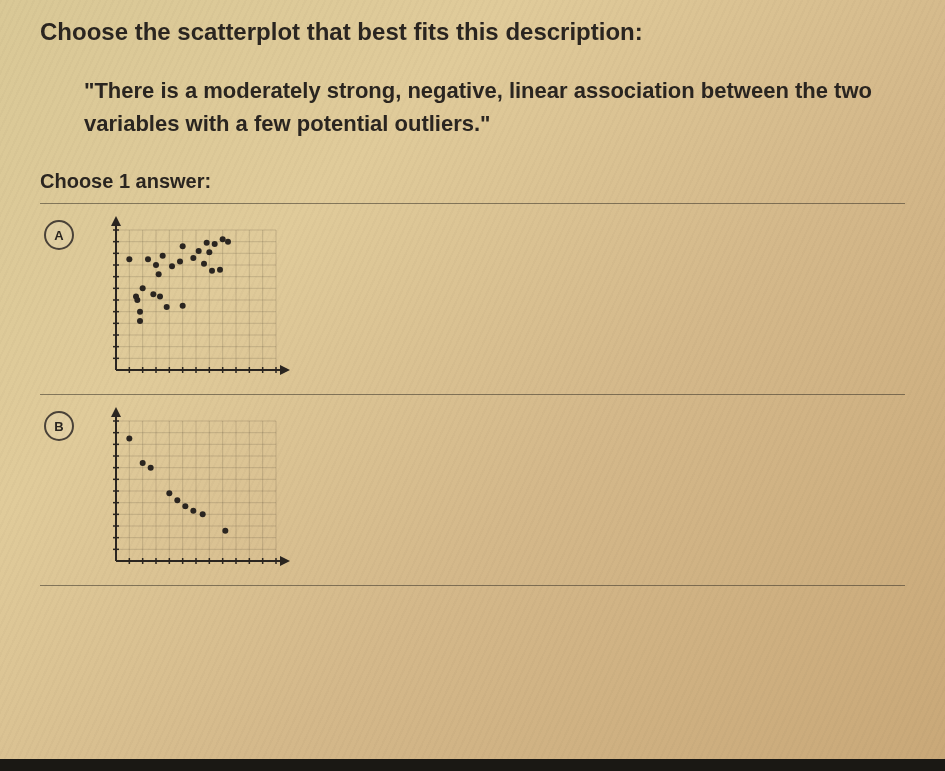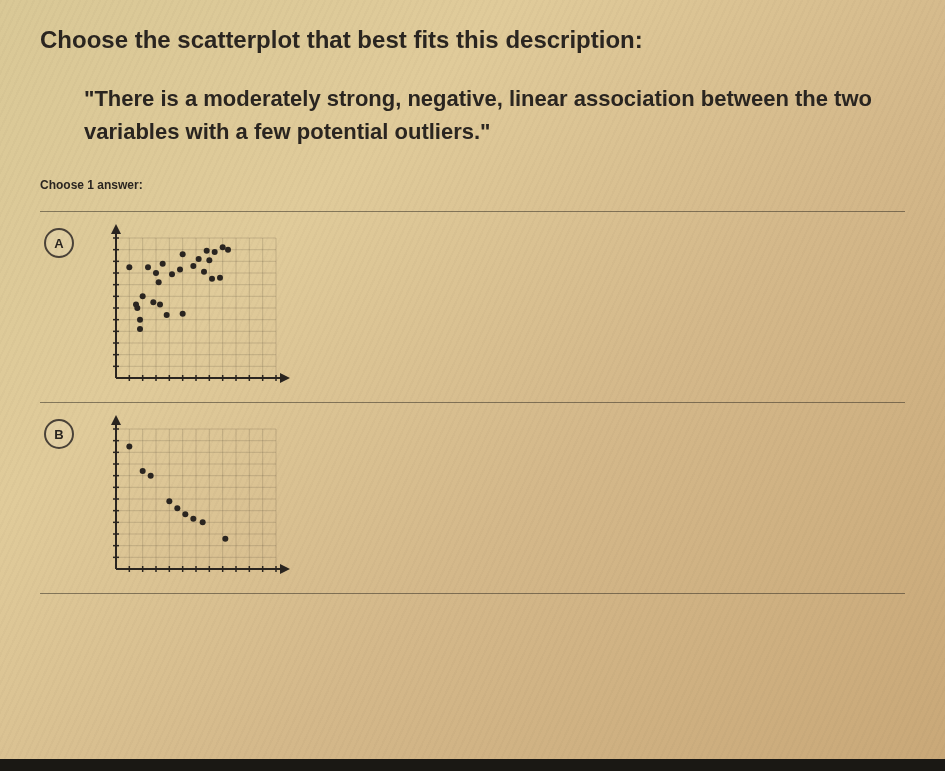--- a/index.html
+++ b/index.html
@@ -27,7 +27,7 @@
   .question-title {
     font-size: 24px;
     font-weight: 700;
-    margin: 8px 0 28px 0;
+    margin: 0 0 28px 0;
     color: #2a2520;
   }
   .quoted {

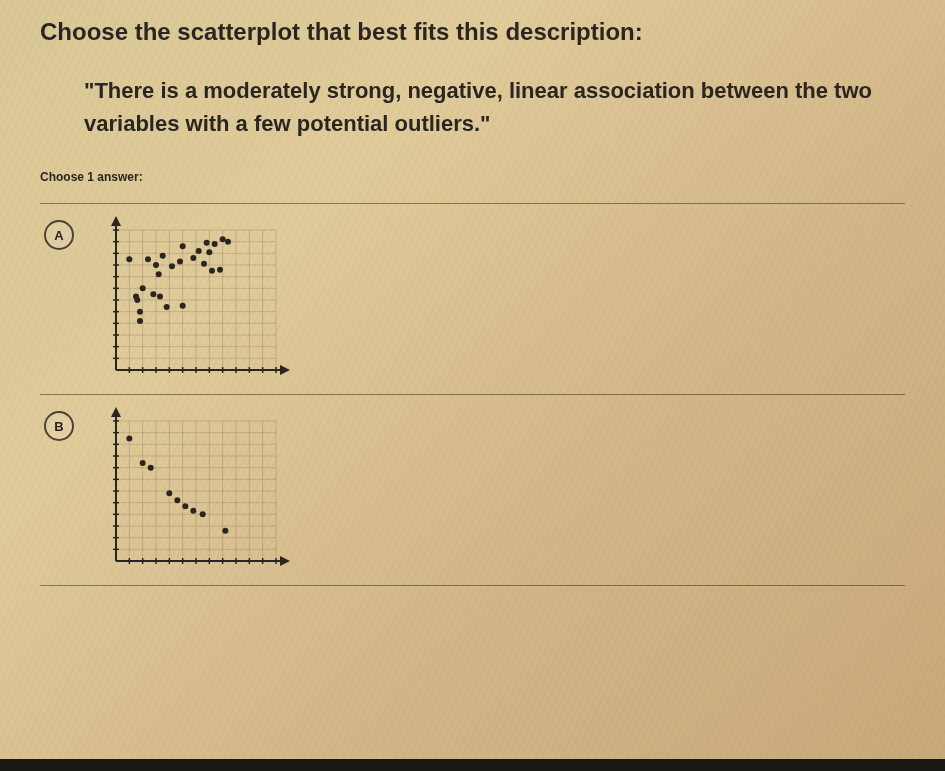--- a/index.html
+++ b/index.html
@@ -38,9 +38,9 @@
     max-width: 820px;
   }
   .choose-label {
-    font-size: 12px;
-    font-weight: 700;
-    margin-bottom: 19px;
+    font-size: 20px;
+    font-weight: 700;
+    margin-bottom: 10px;
   }
   .answers {
     border-top: 1px solid rgba(40,35,28,0.5);

